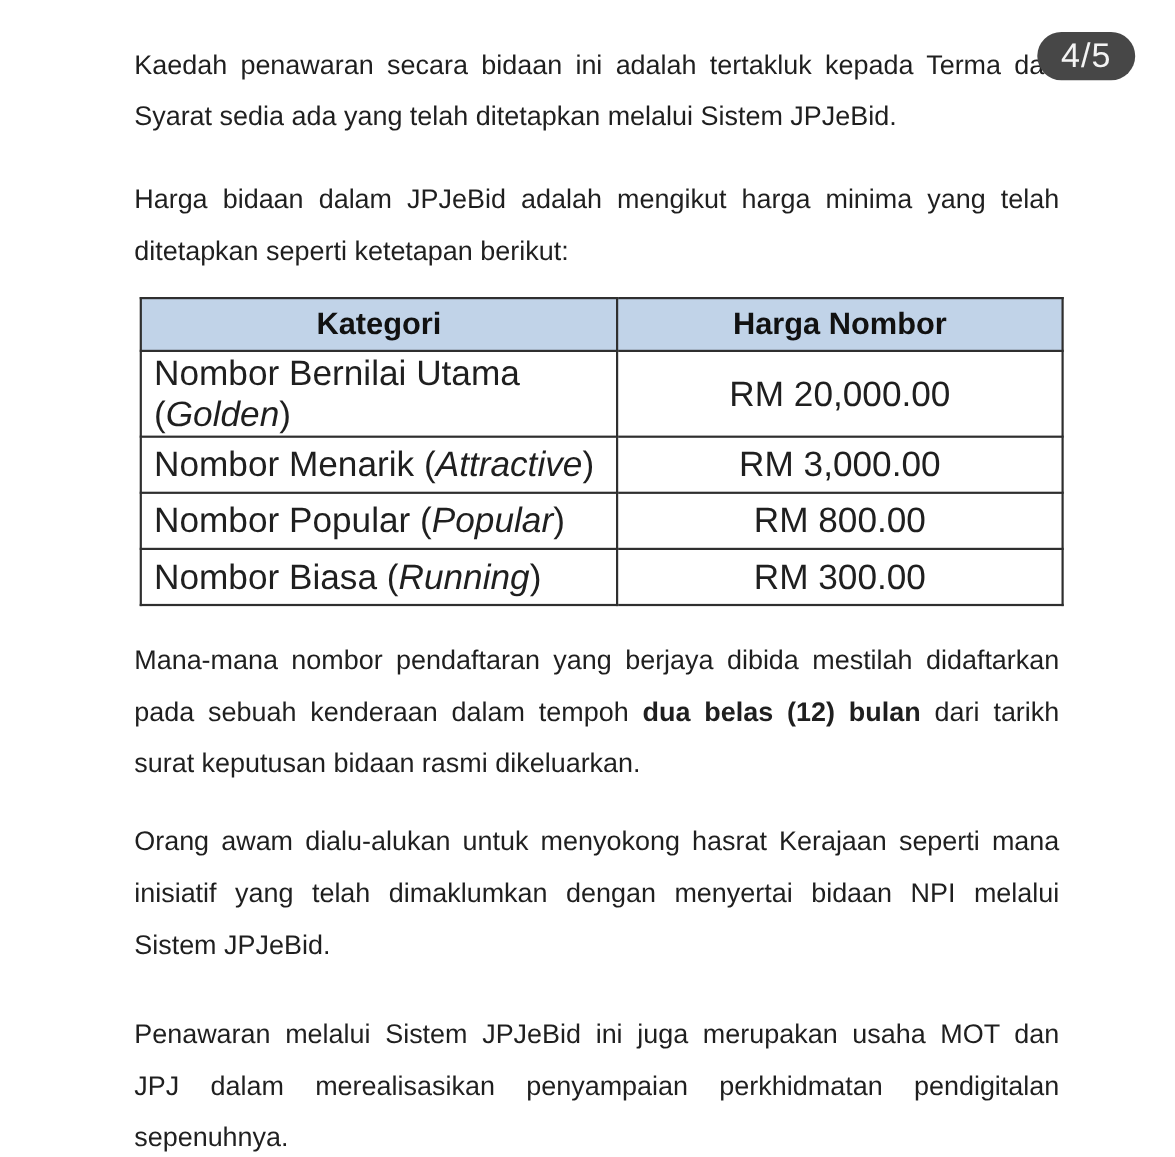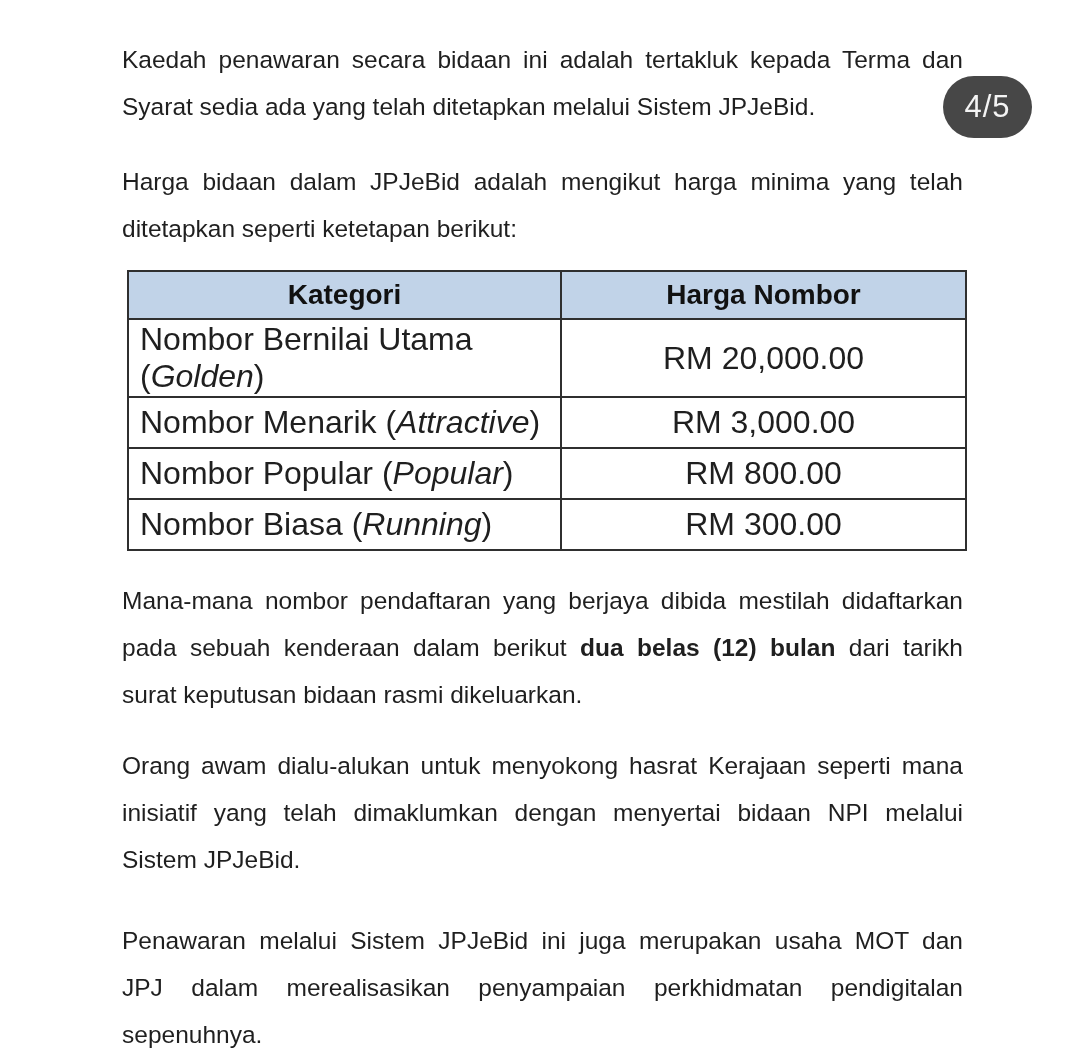--- a/index.html
+++ b/index.html
@@ -70,12 +70,11 @@
   .badge{
     position:absolute;
     left:943px;top:29px;
-    width:89px;height:62px;
+    width:89px;height:44px;
     border-radius:31px;
     display:flex;align-items:center;justify-content:center;
     font-size:31px;
     letter-spacing:1px;
-    margin-top:47px;
   }
 </style>
 </head>

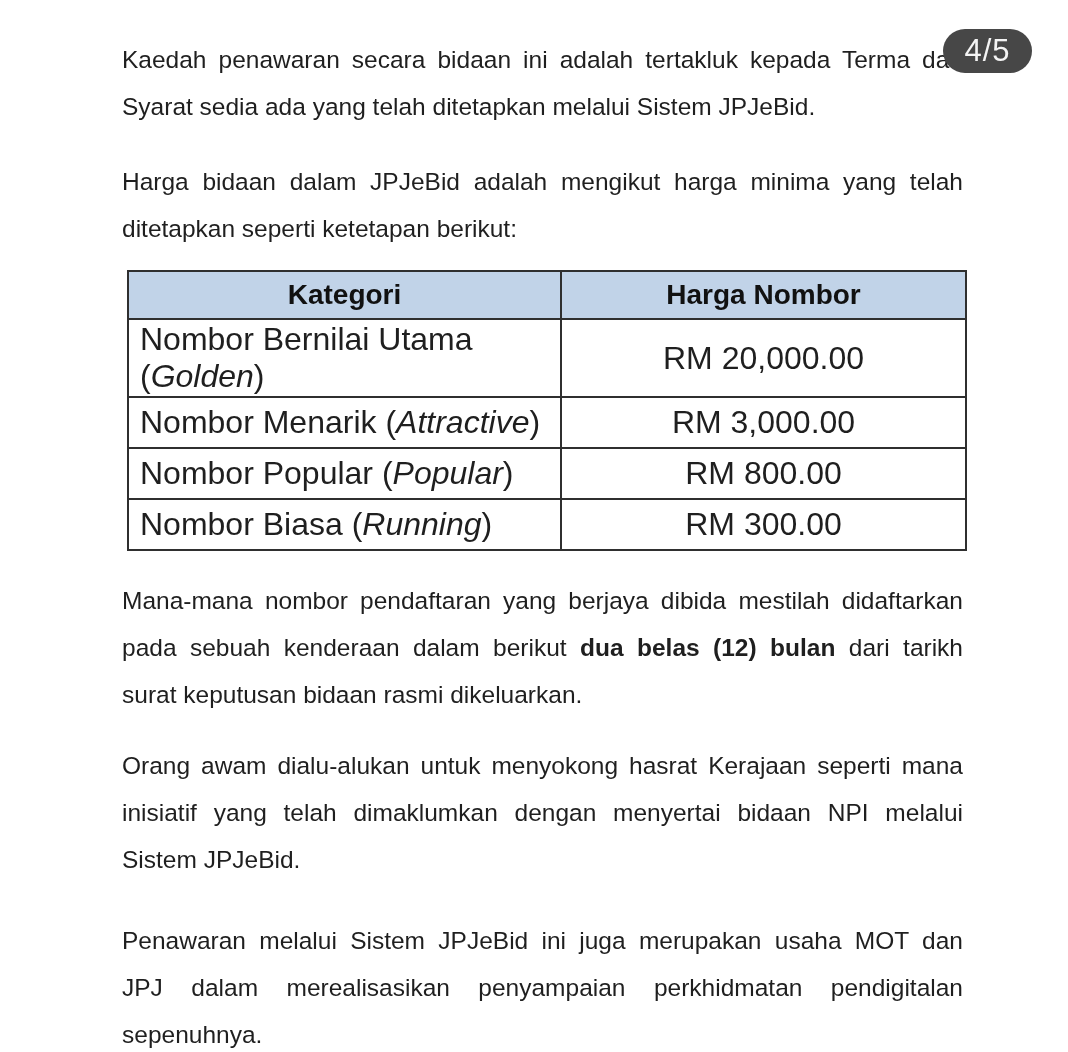--- a/index.html
+++ b/index.html
@@ -133,7 +133,7 @@
 
     <div class="para">
       <div class="line jfull">Mana-mana nombor pendaftaran yang berjaya dibida mestilah didaftarkan</div>
-      <div class="line jfull"><span>pada sebuah kenderaan dalam berikut </span><b>dua belas (12) bulan</b><span> dari tarikh</span></div>
+      <div class="line jfull"><span>pada sebuah kenderaan dalam tempoh </span><b>dua belas (12) bulan</b><span> dari tarikh</span></div>
       <div class="line">surat keputusan bidaan rasmi dikeluarkan.</div>
     </div>
 

